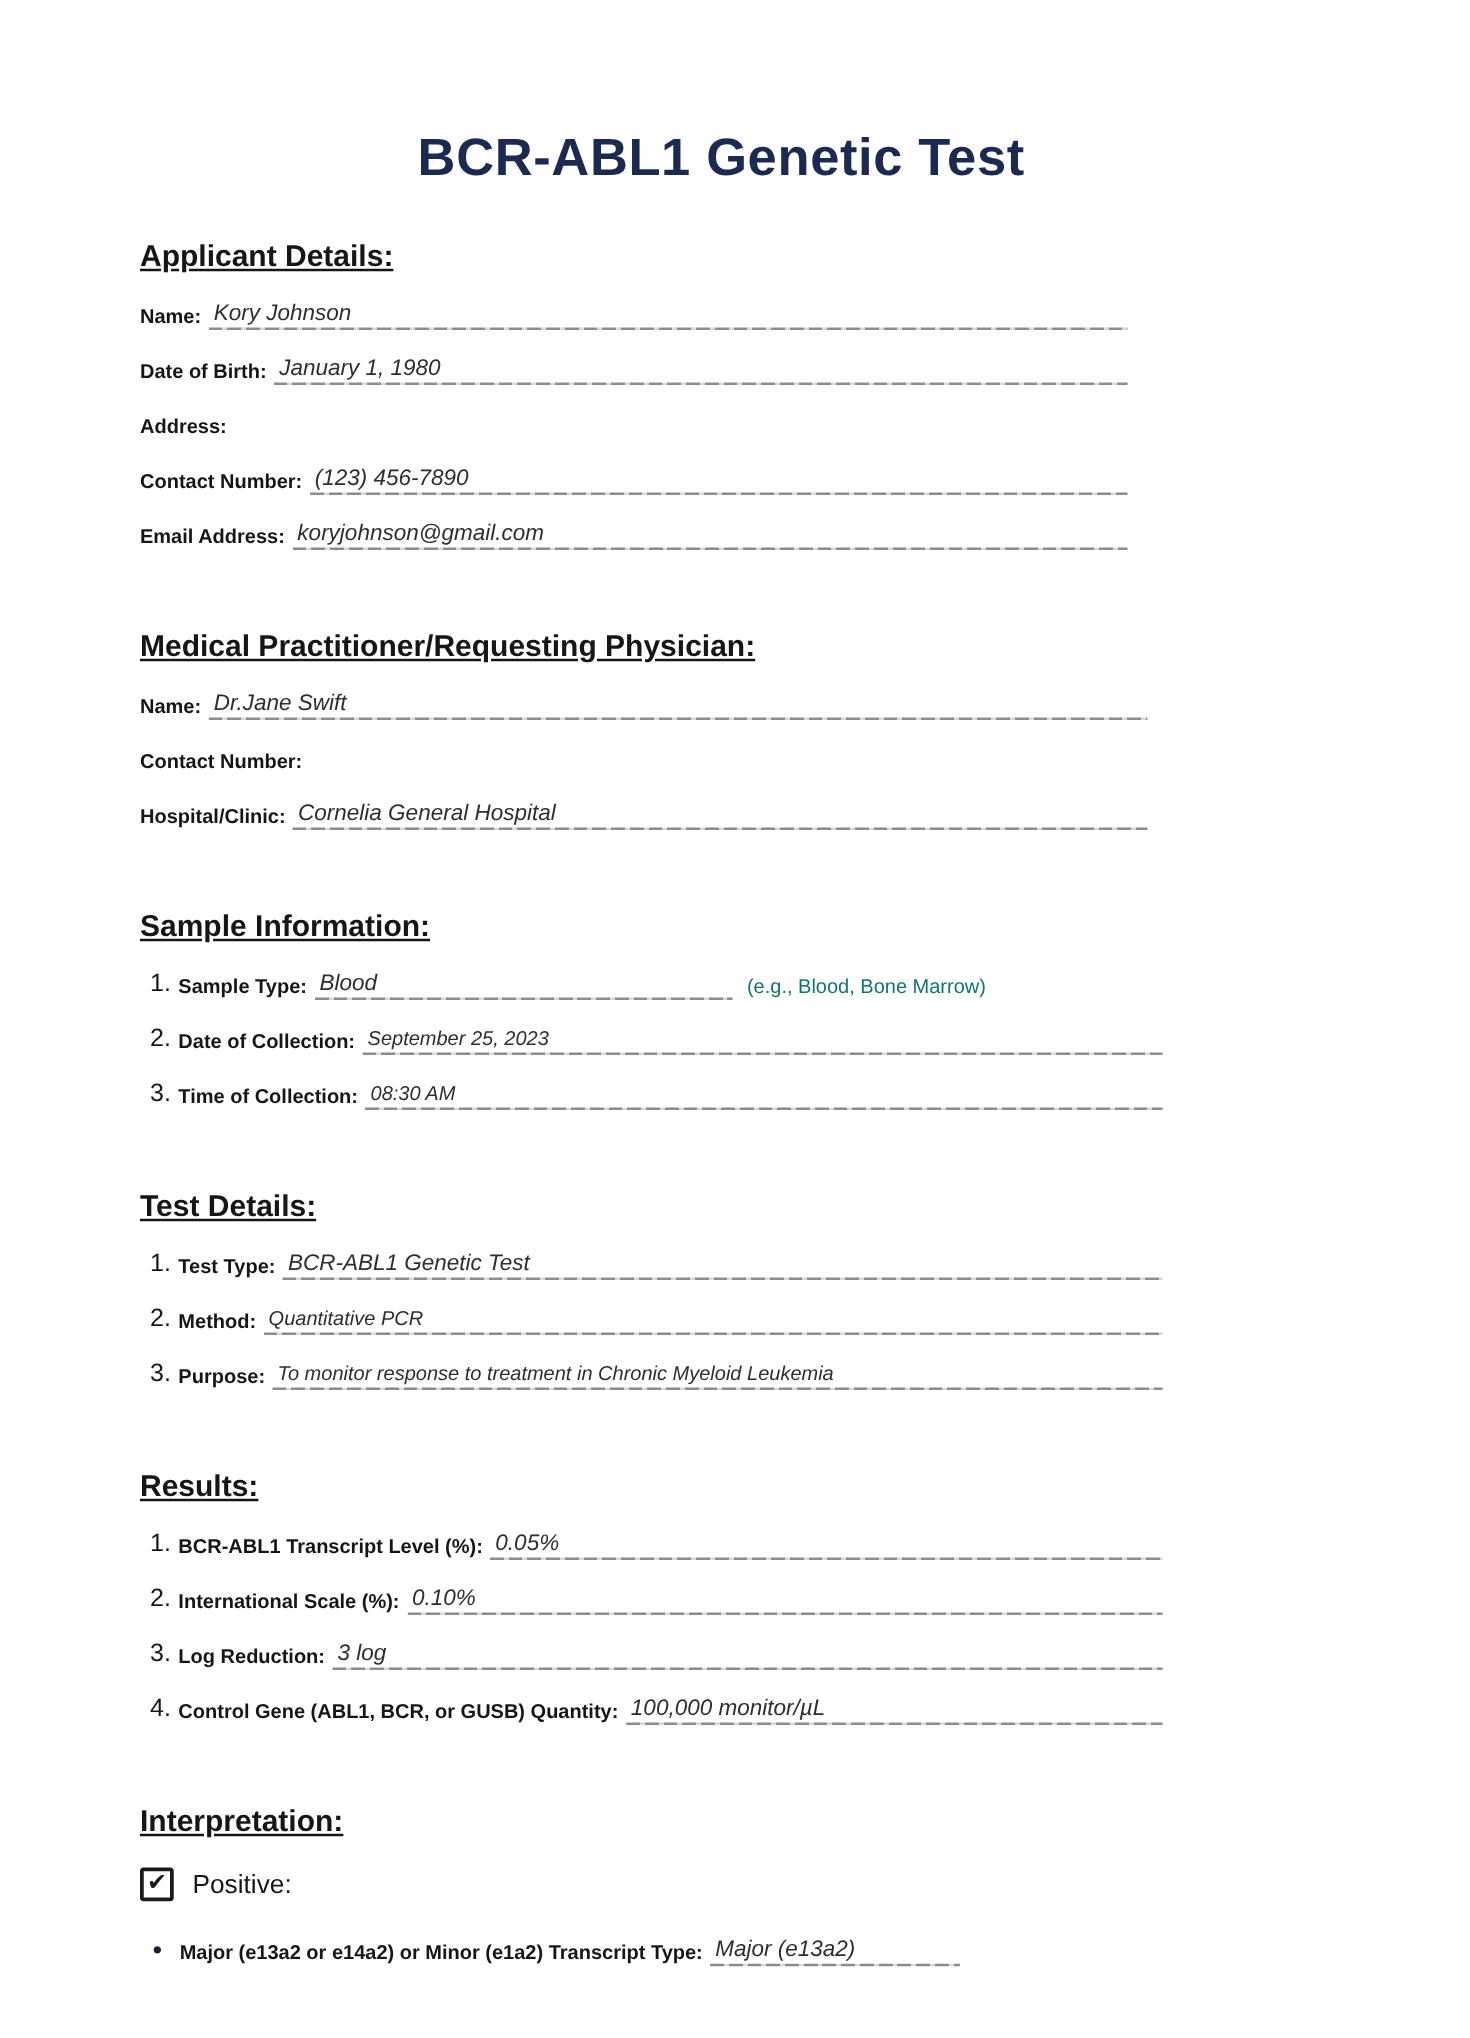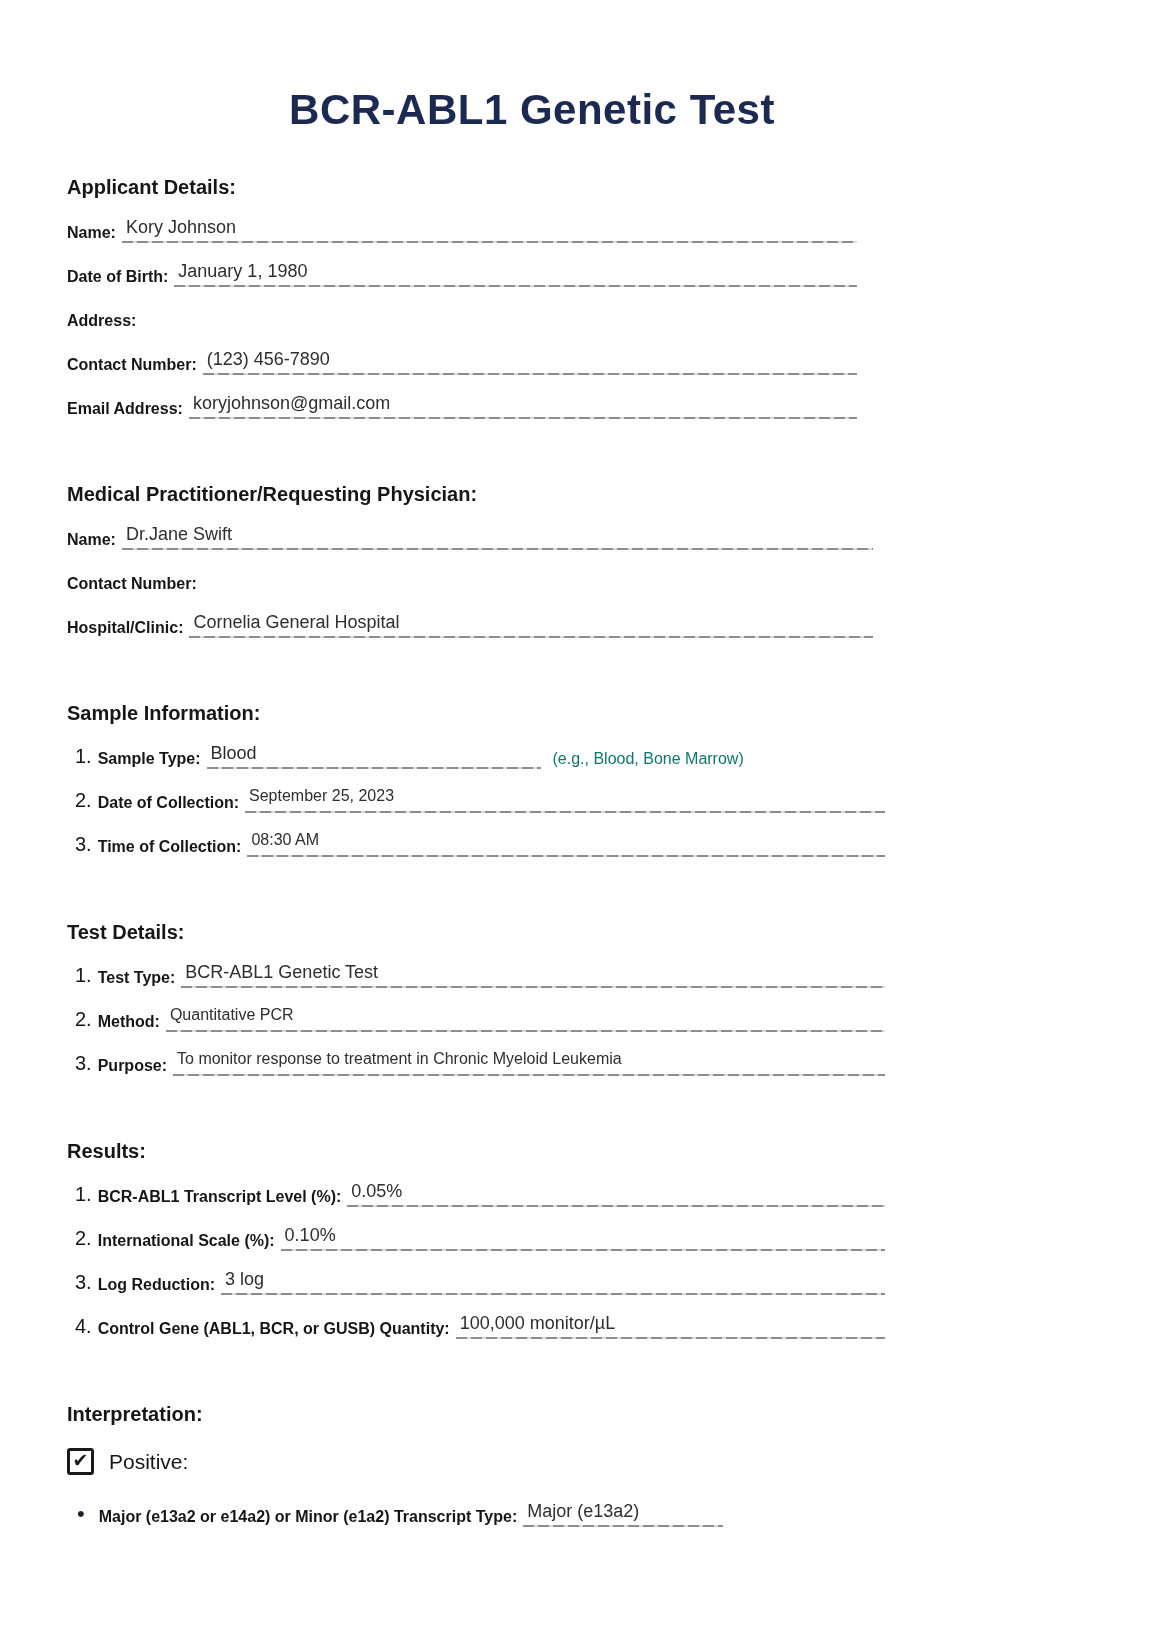--- a/index.html
+++ b/index.html
@@ -12,7 +12,7 @@
     color: #1c1c1c;
     overflow: hidden;
   }
-  .page { padding-left: 67px; }
+  .page { padding-left: 112px; margin-top: 16px; }
 
   .doc-title {
     margin: 0;

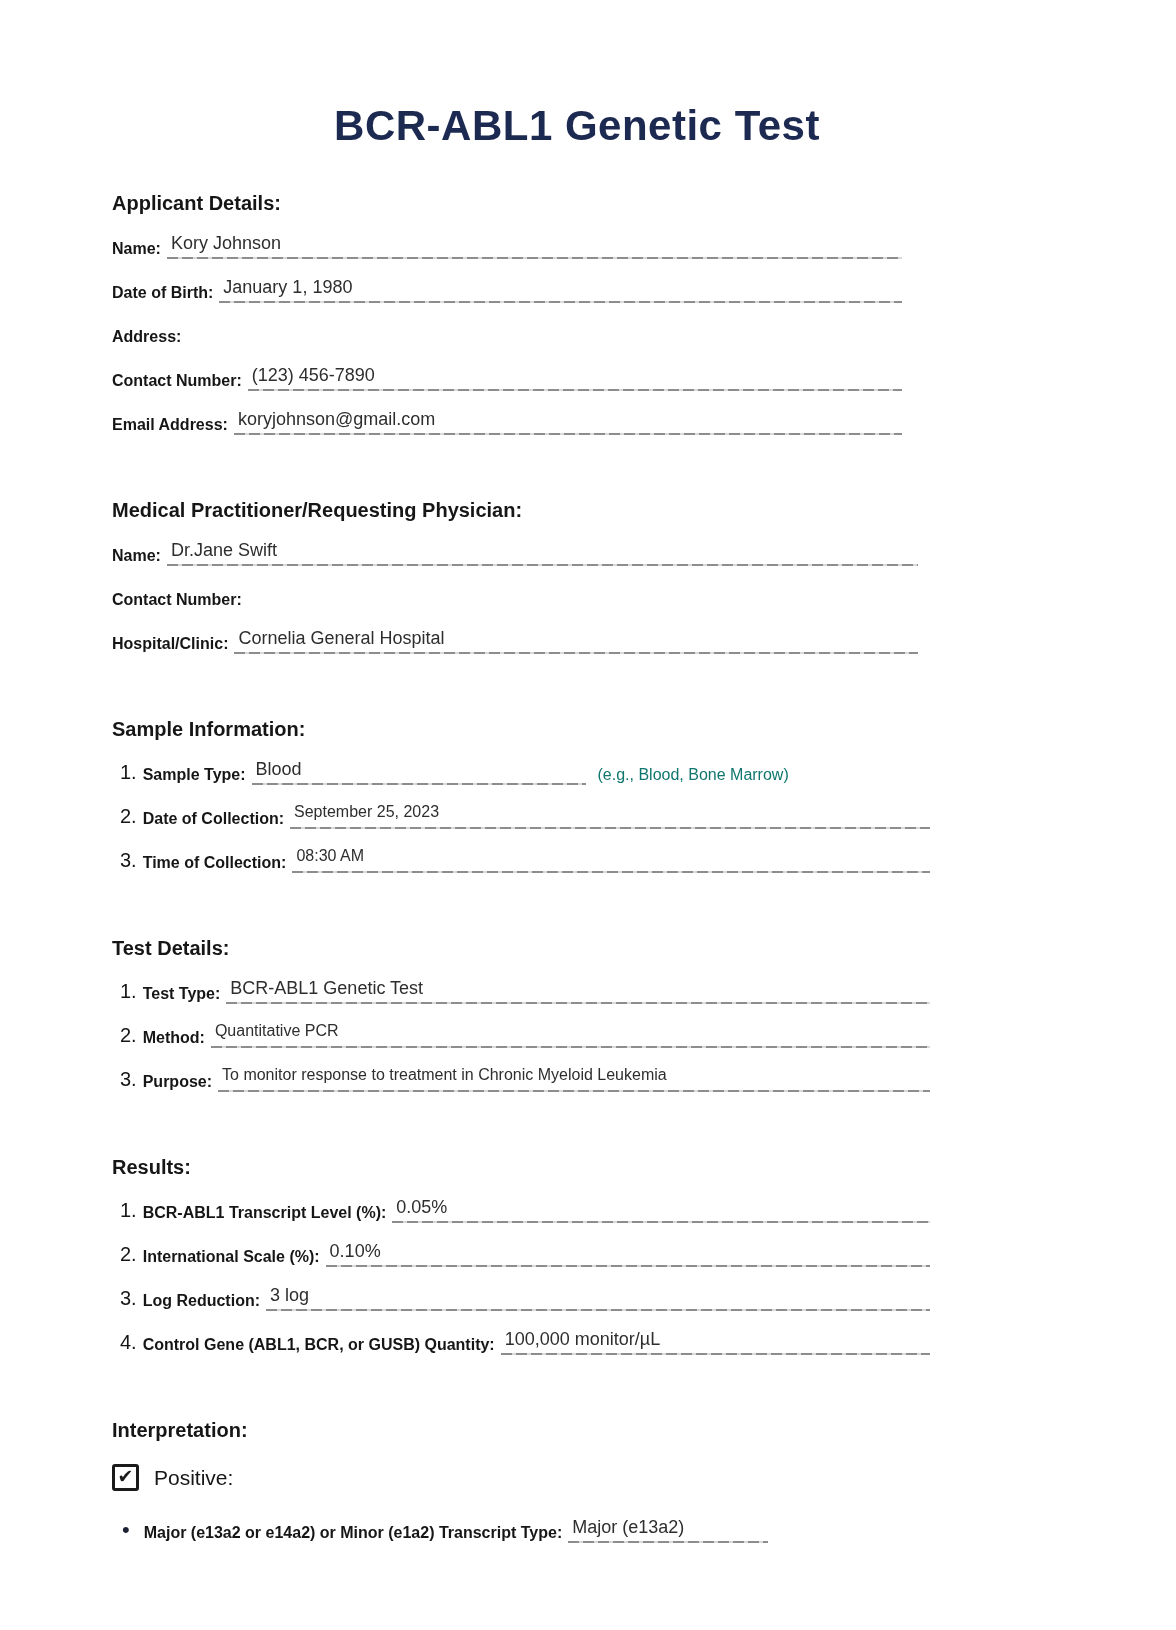--- a/index.html
+++ b/index.html
@@ -28,7 +28,7 @@
 
   .section { margin-top: 64px; }
   .section.first { margin-top: 42px; }
-  .section-heading { margin: 0; font-size: 20px; font-weight: 700; color: #161616; }
+  .section-heading { margin: 0; font-size: 24px; font-weight: 700; color: #161616; text-decoration: underline; }
 
   .field-row {
     display: flex;

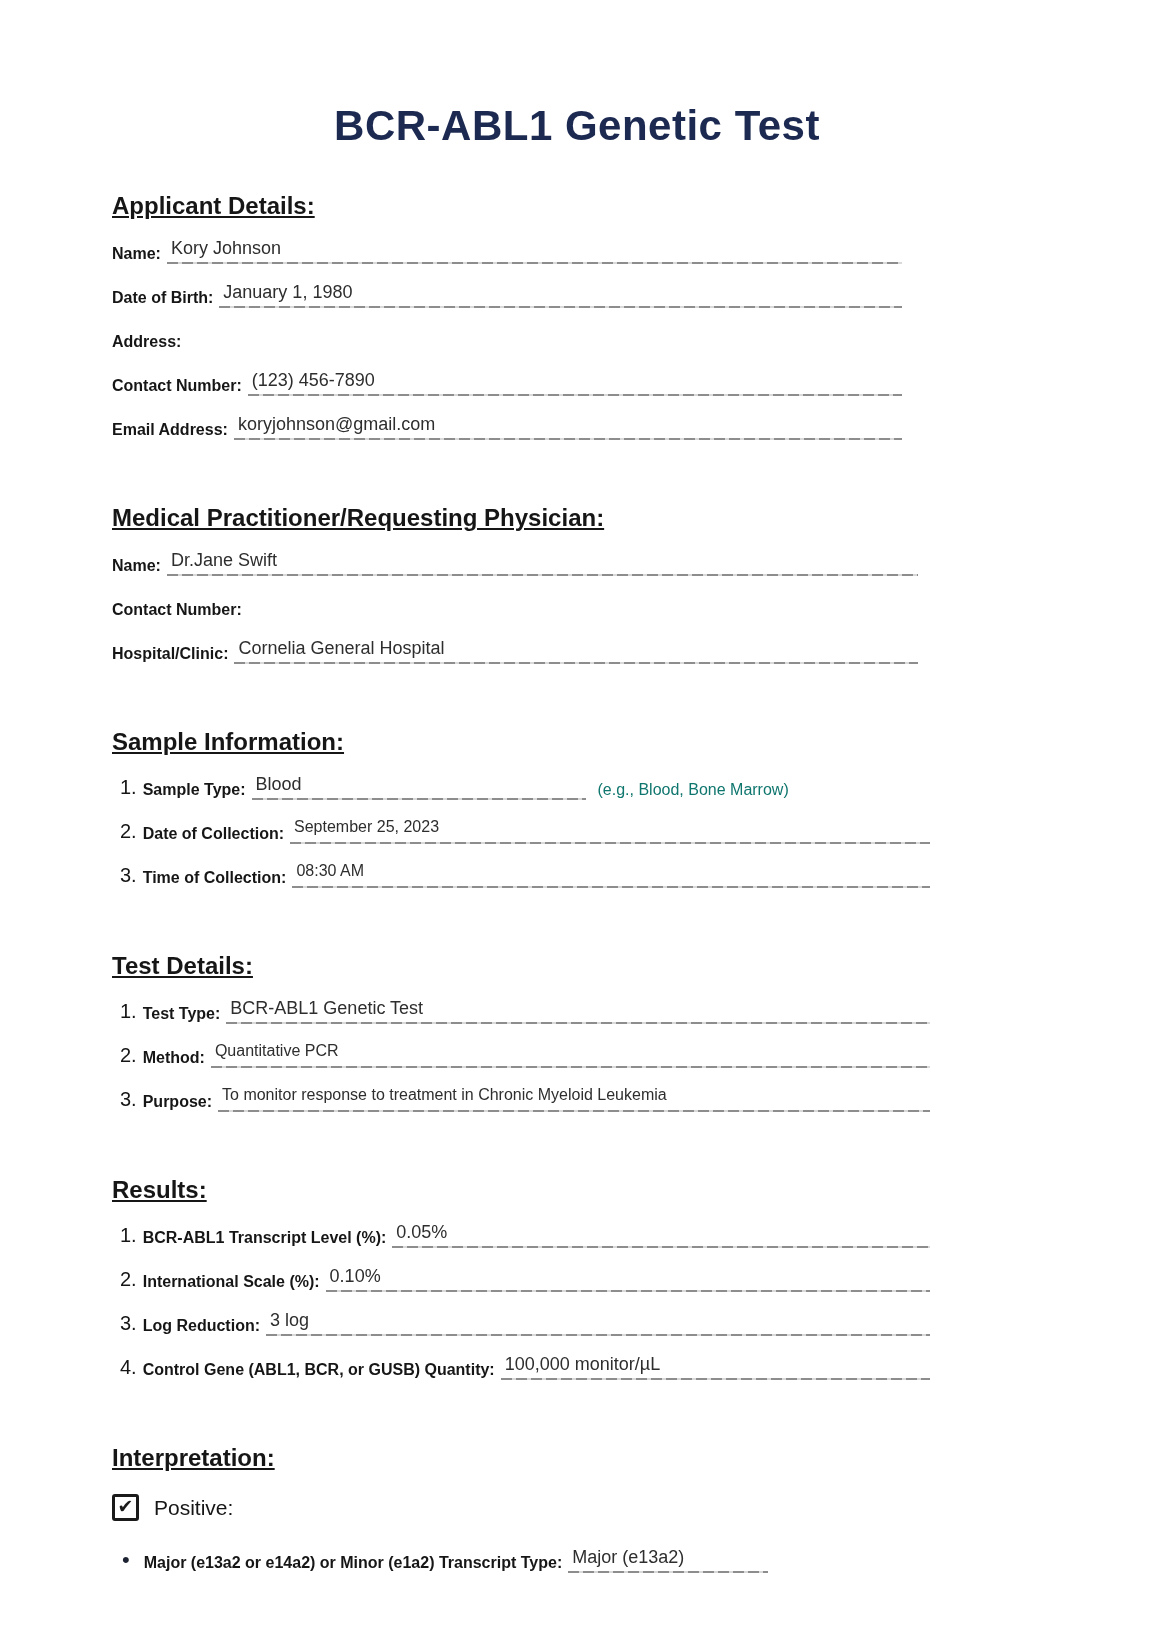--- a/index.html
+++ b/index.html
@@ -48,9 +48,10 @@
     position: relative;
     height: 26px;
     display: flex;
-    align-items: flex-start;
+    align-items: flex-end;
     margin-left: 6px;
     min-width: 0;
+    font-style: italic;
   }
   .field-line::after {
     content: "";

